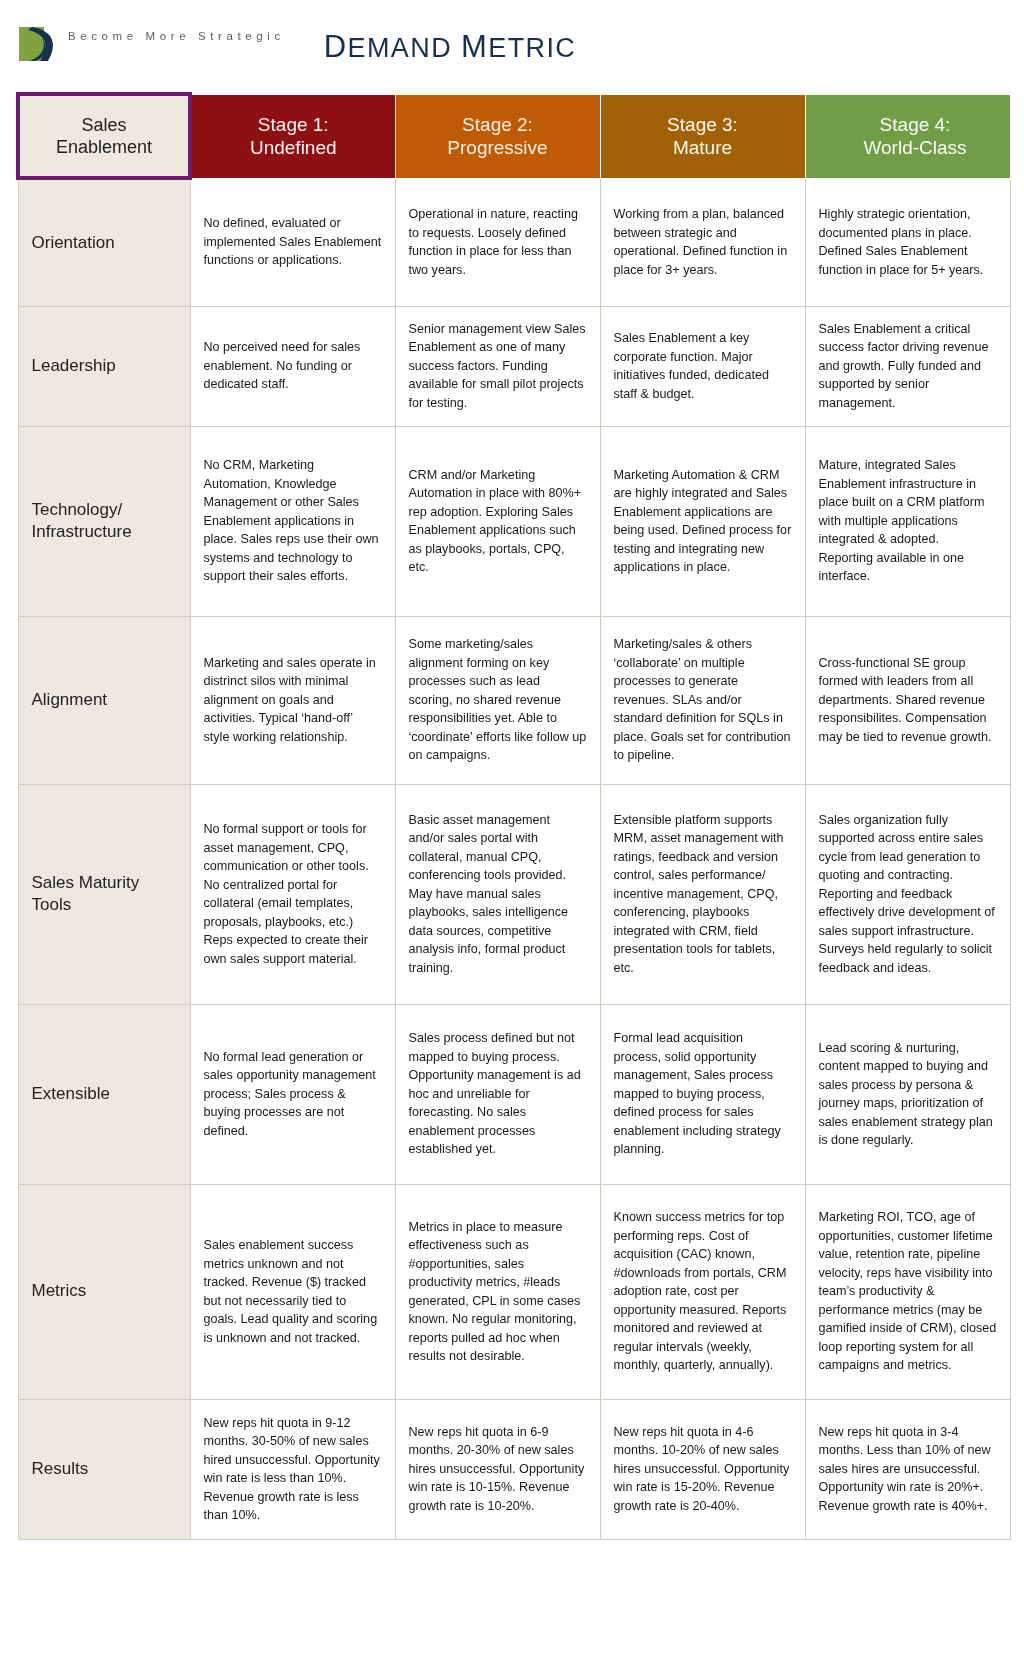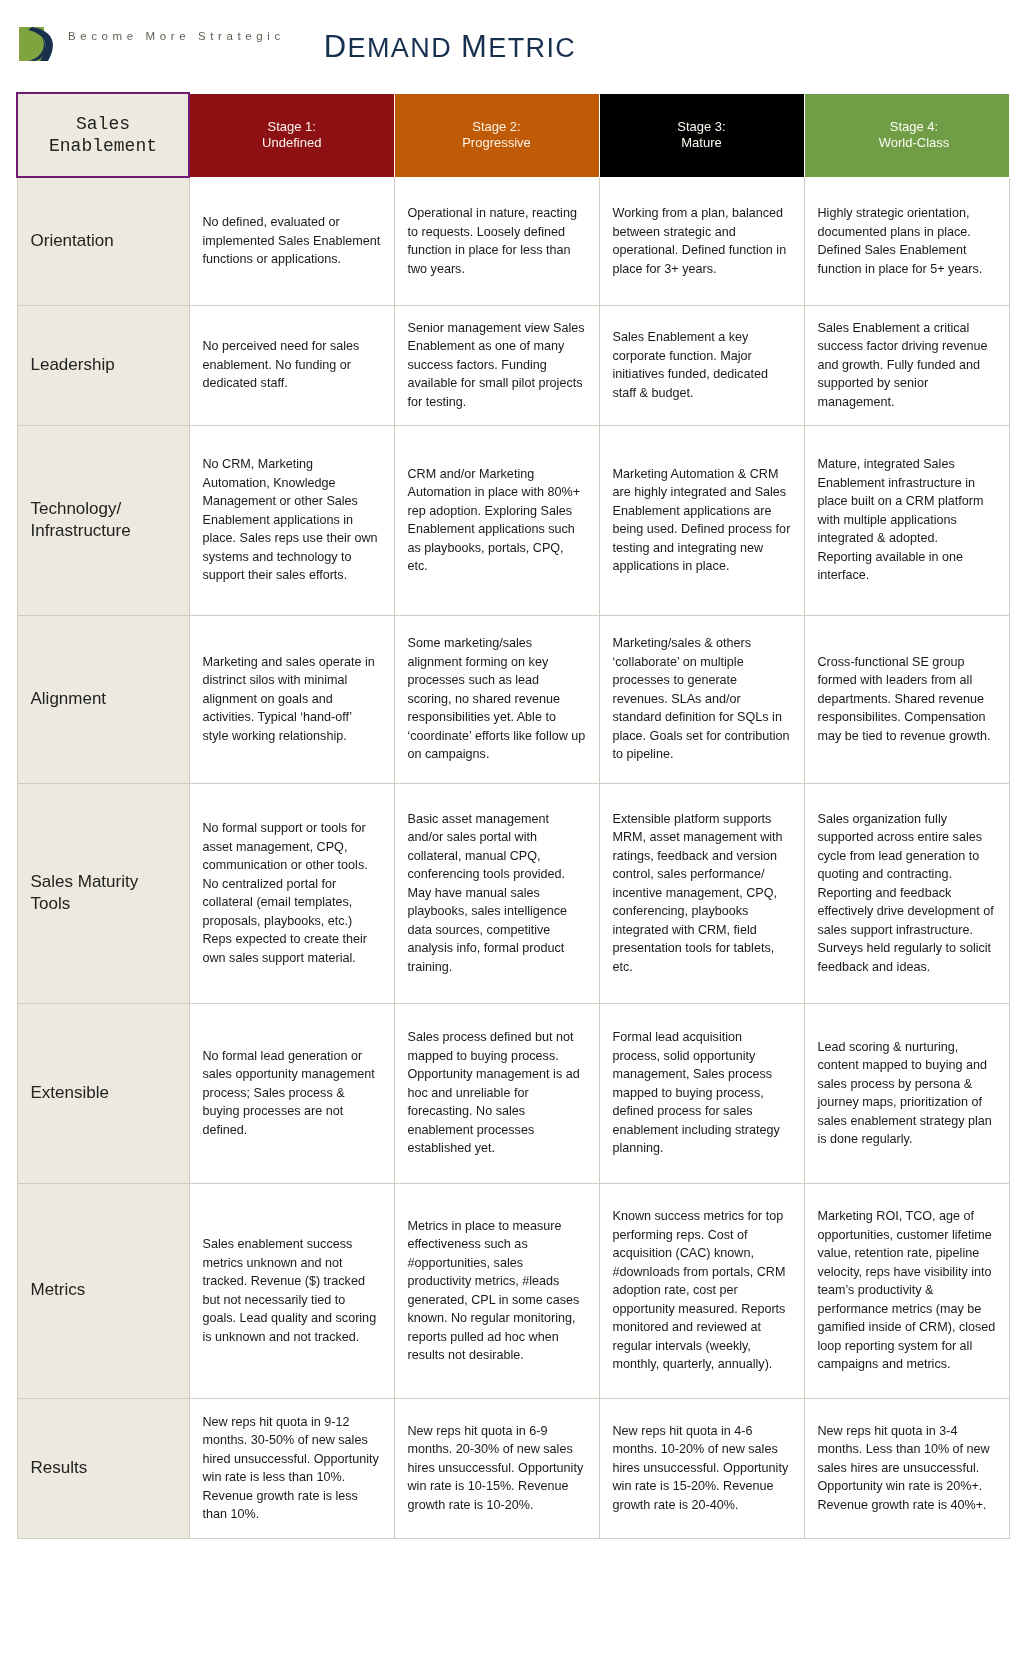--- a/index.html
+++ b/index.html
@@ -108,8 +108,7 @@
     background: #ece9de;
     color: #222222;
     font-size: 18px;
-    border: 2px solid #701a75;
-    font-family: Liberation Mono, monospace;
+    border: 4px solid #701a75;
   }
 
   th.stage-1 { background: #8d1013; color: #fdf4f2; }

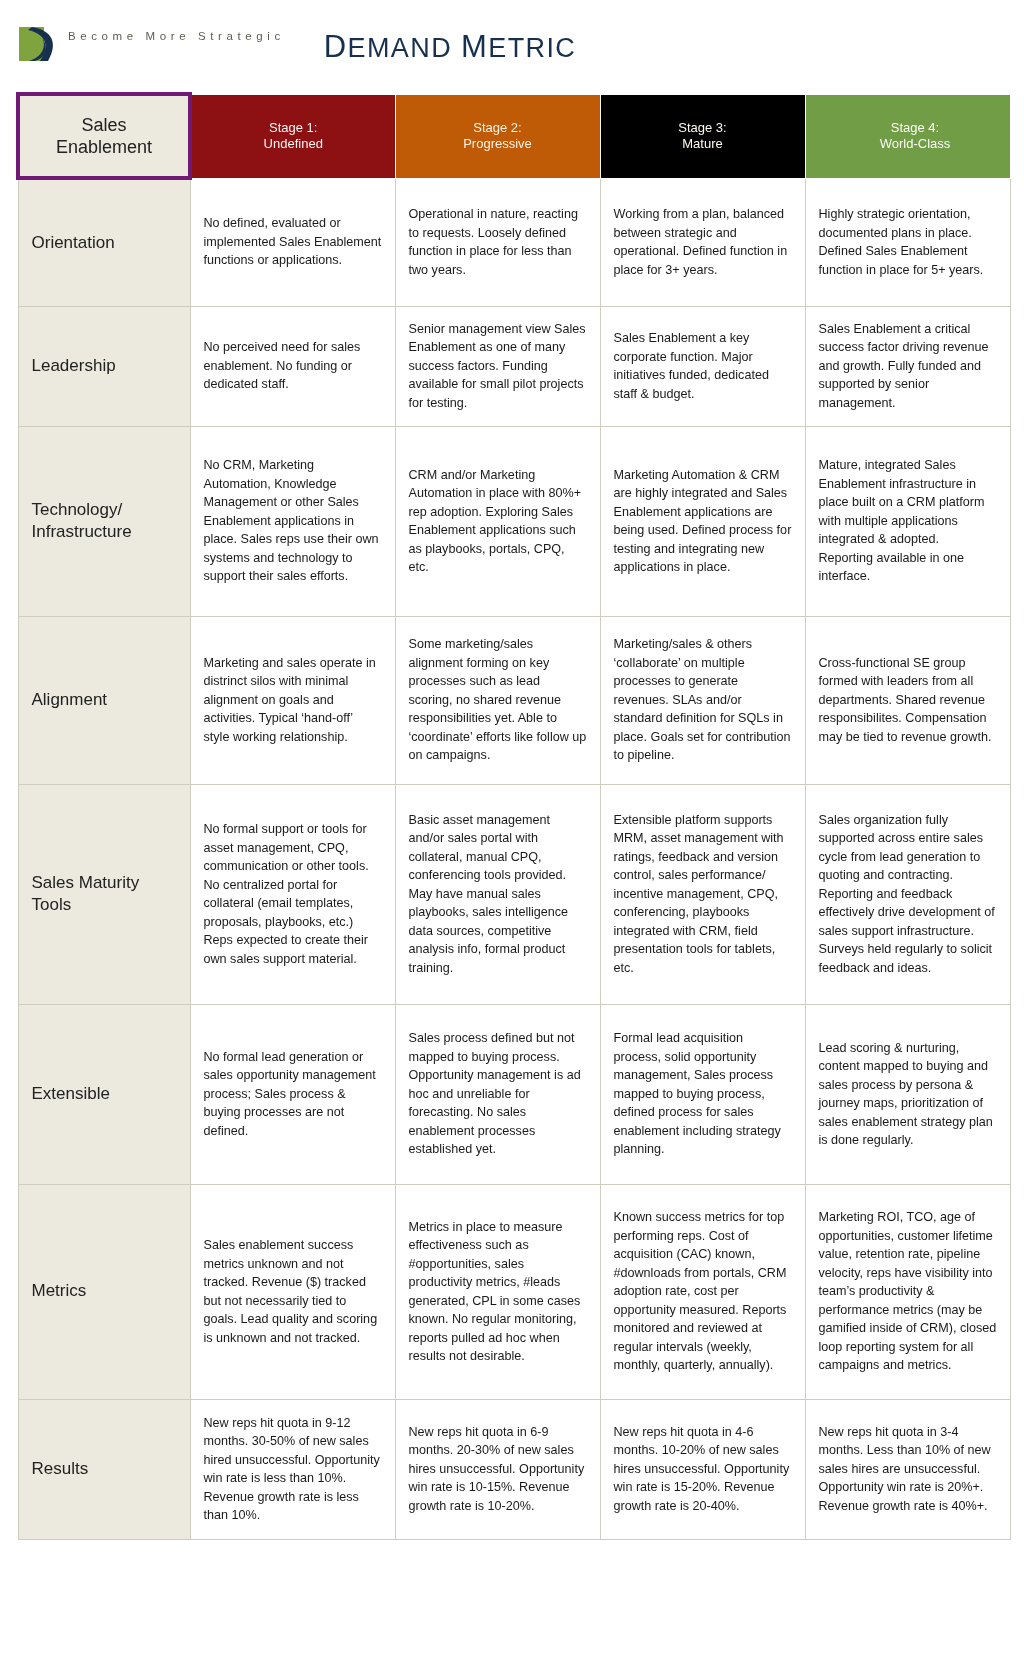--- a/index.html
+++ b/index.html
@@ -98,7 +98,7 @@
     vertical-align: middle;
     text-align: center;
     font-weight: 400;
-    font-size: 13px;
+    font-size: 19px;
     line-height: 1.23;
     padding: 4px 8px;
     border: 1px solid #ffffff;

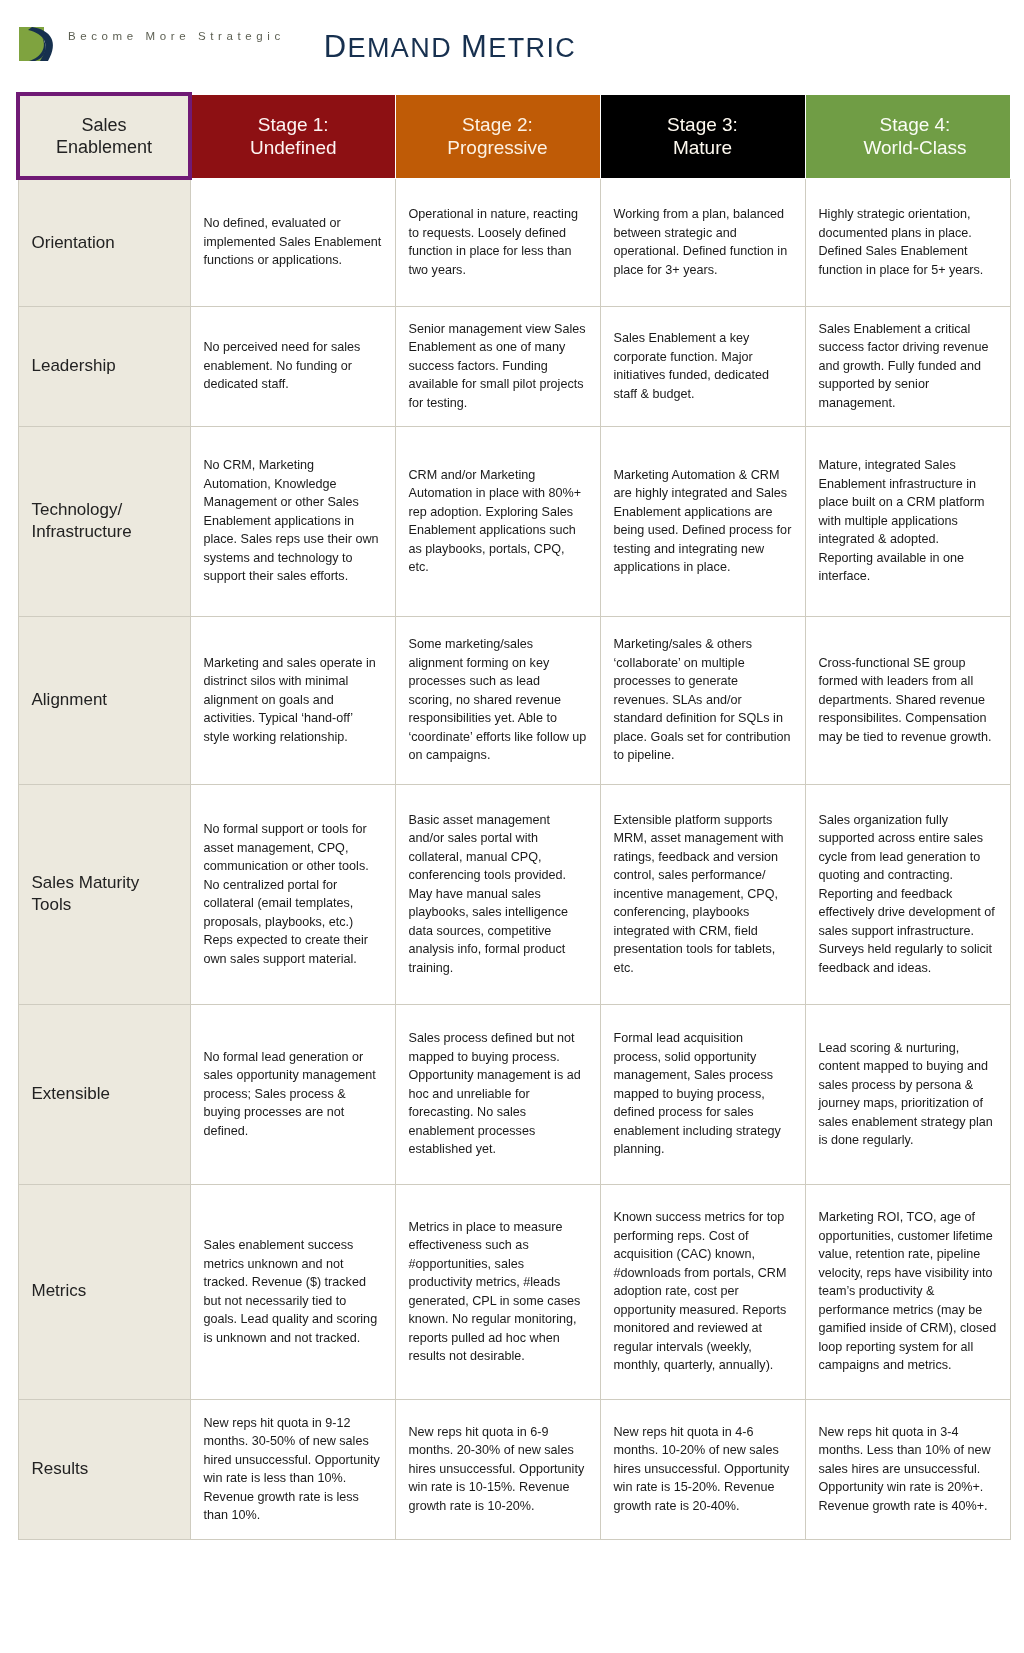--- a/index.html
+++ b/index.html
@@ -113,7 +113,7 @@
 
   th.stage-1 { background: #8d1013; color: #fdf4f2; }
   th.stage-2 { background: #bf5b06; color: #fdf2e4; margin-left: 21px; }
-  th.stage-3 { background: #000000; color: #fffaf0; }
+  th.stage-3 { background: #a16207; color: #fffaf0; }
   th.stage-4 { background: #709d45; color: #fbfdf6; padding-left: 23px; }
 
   

